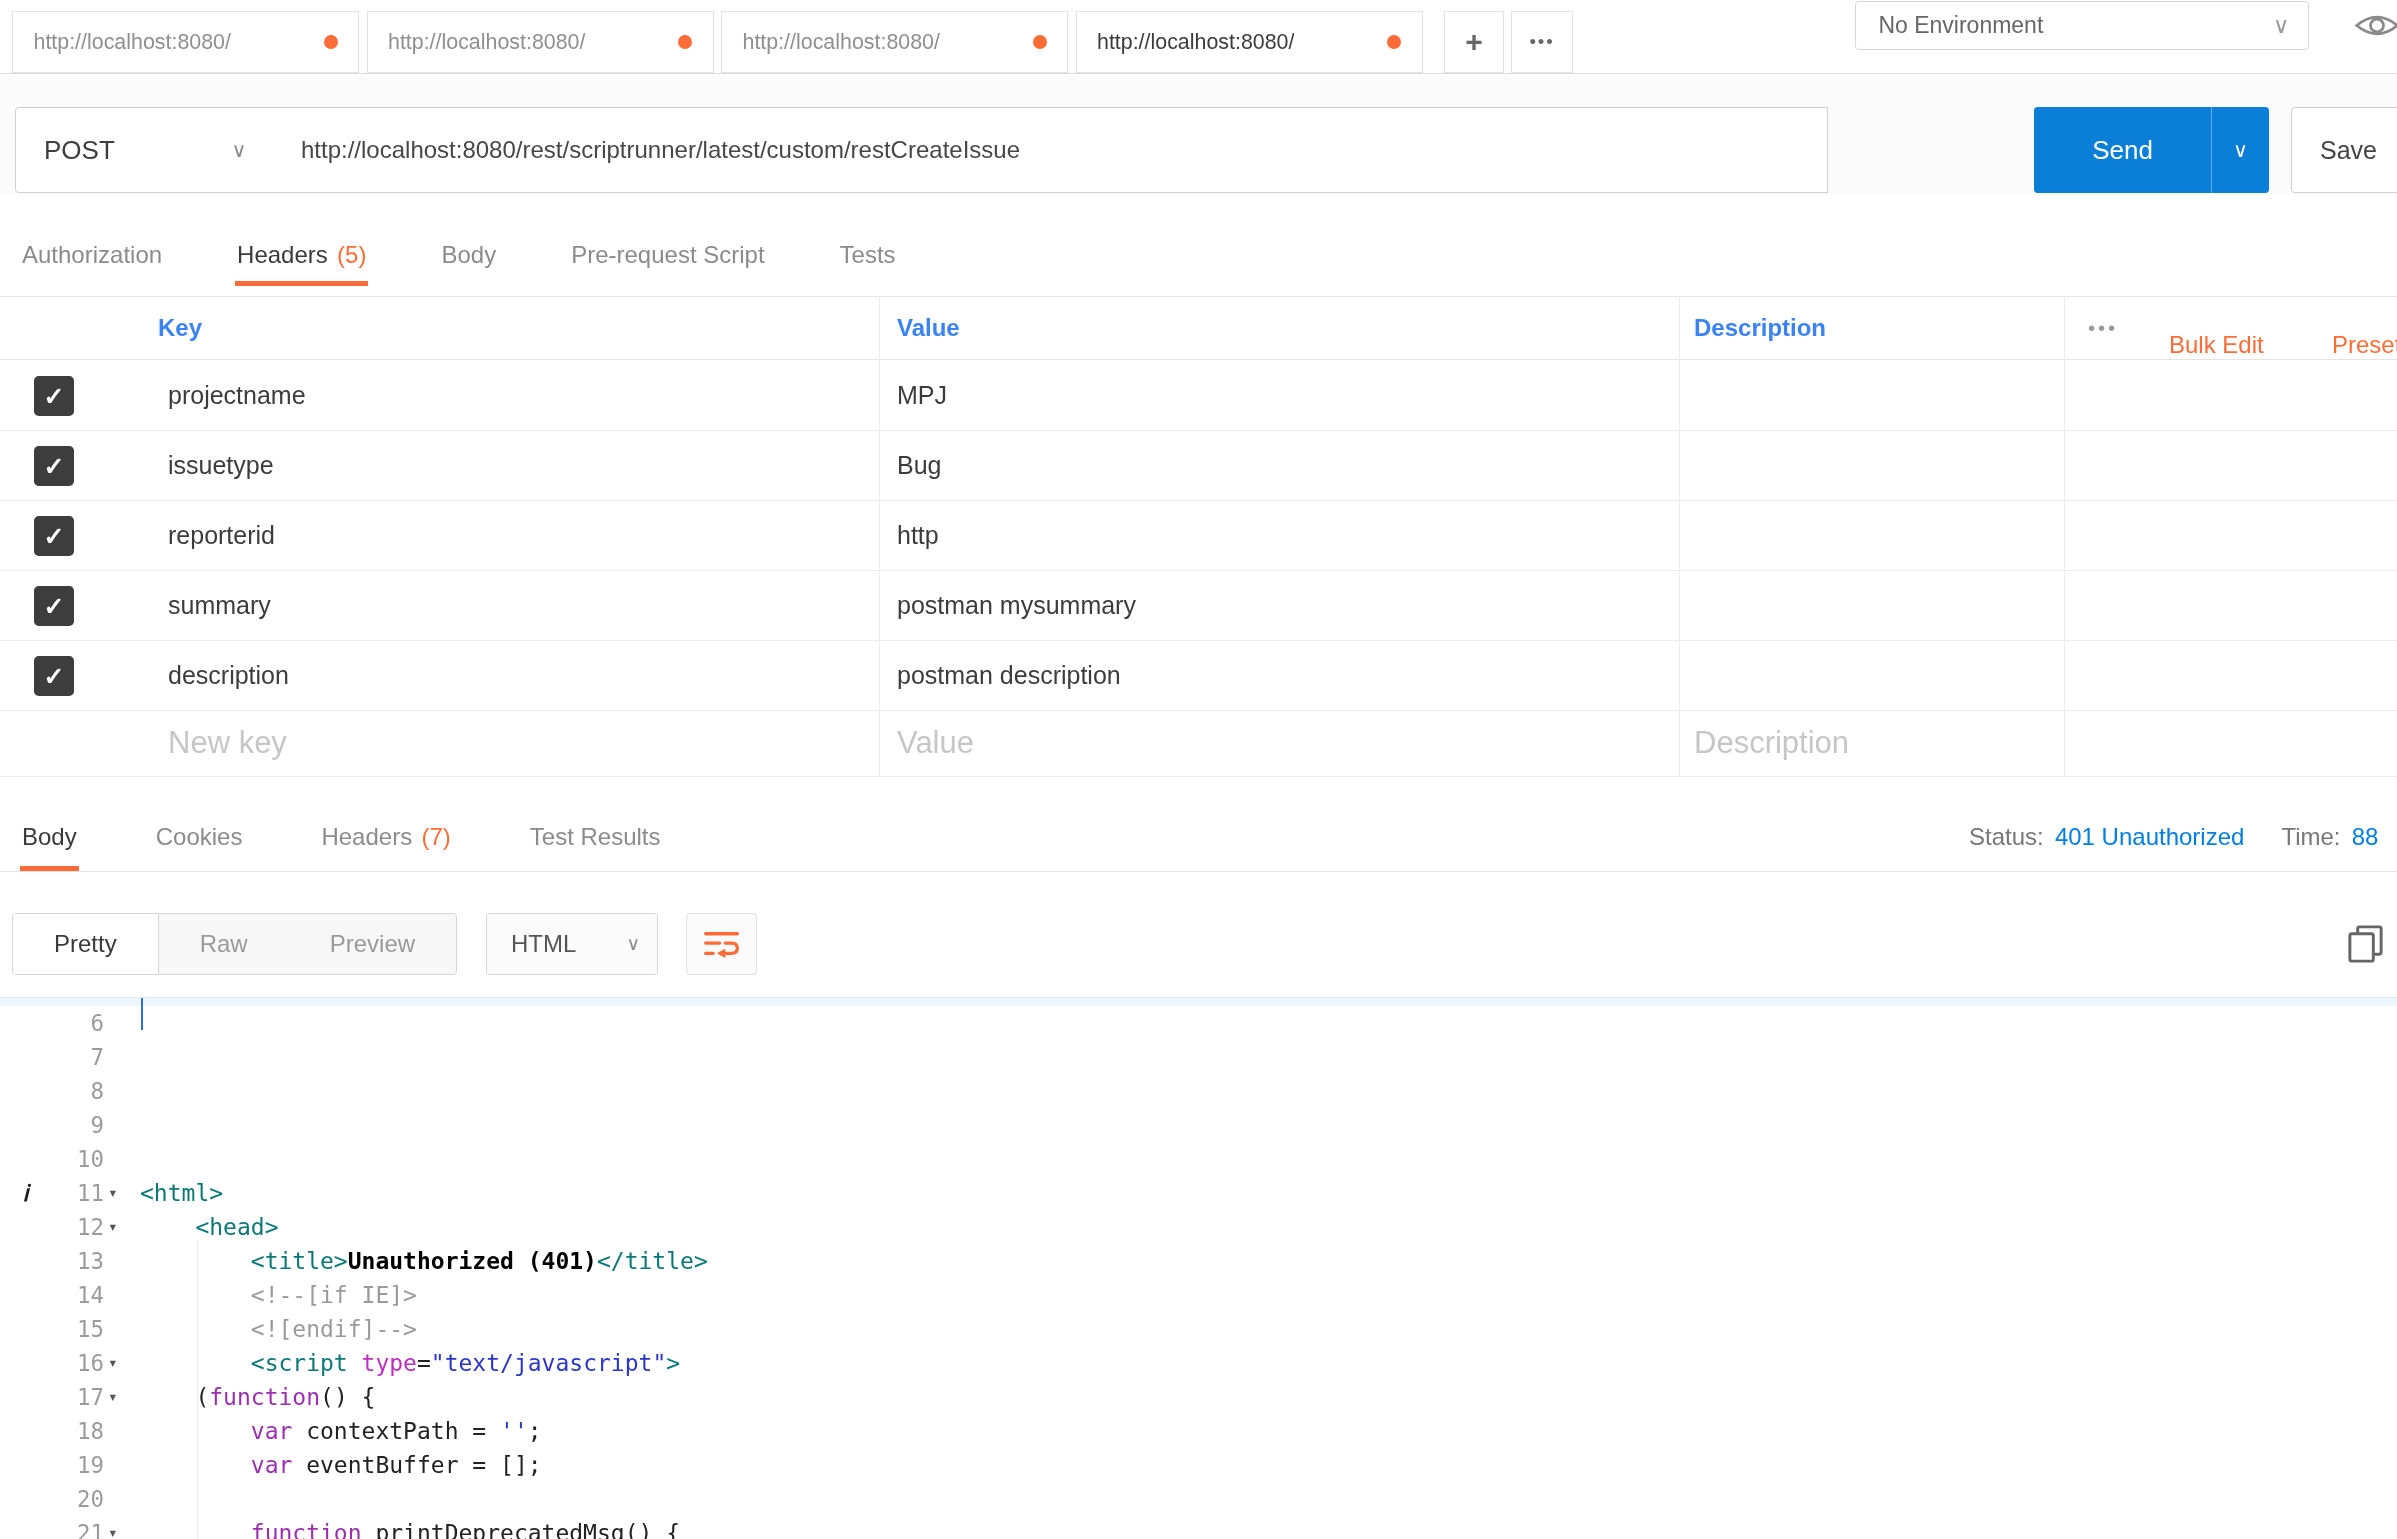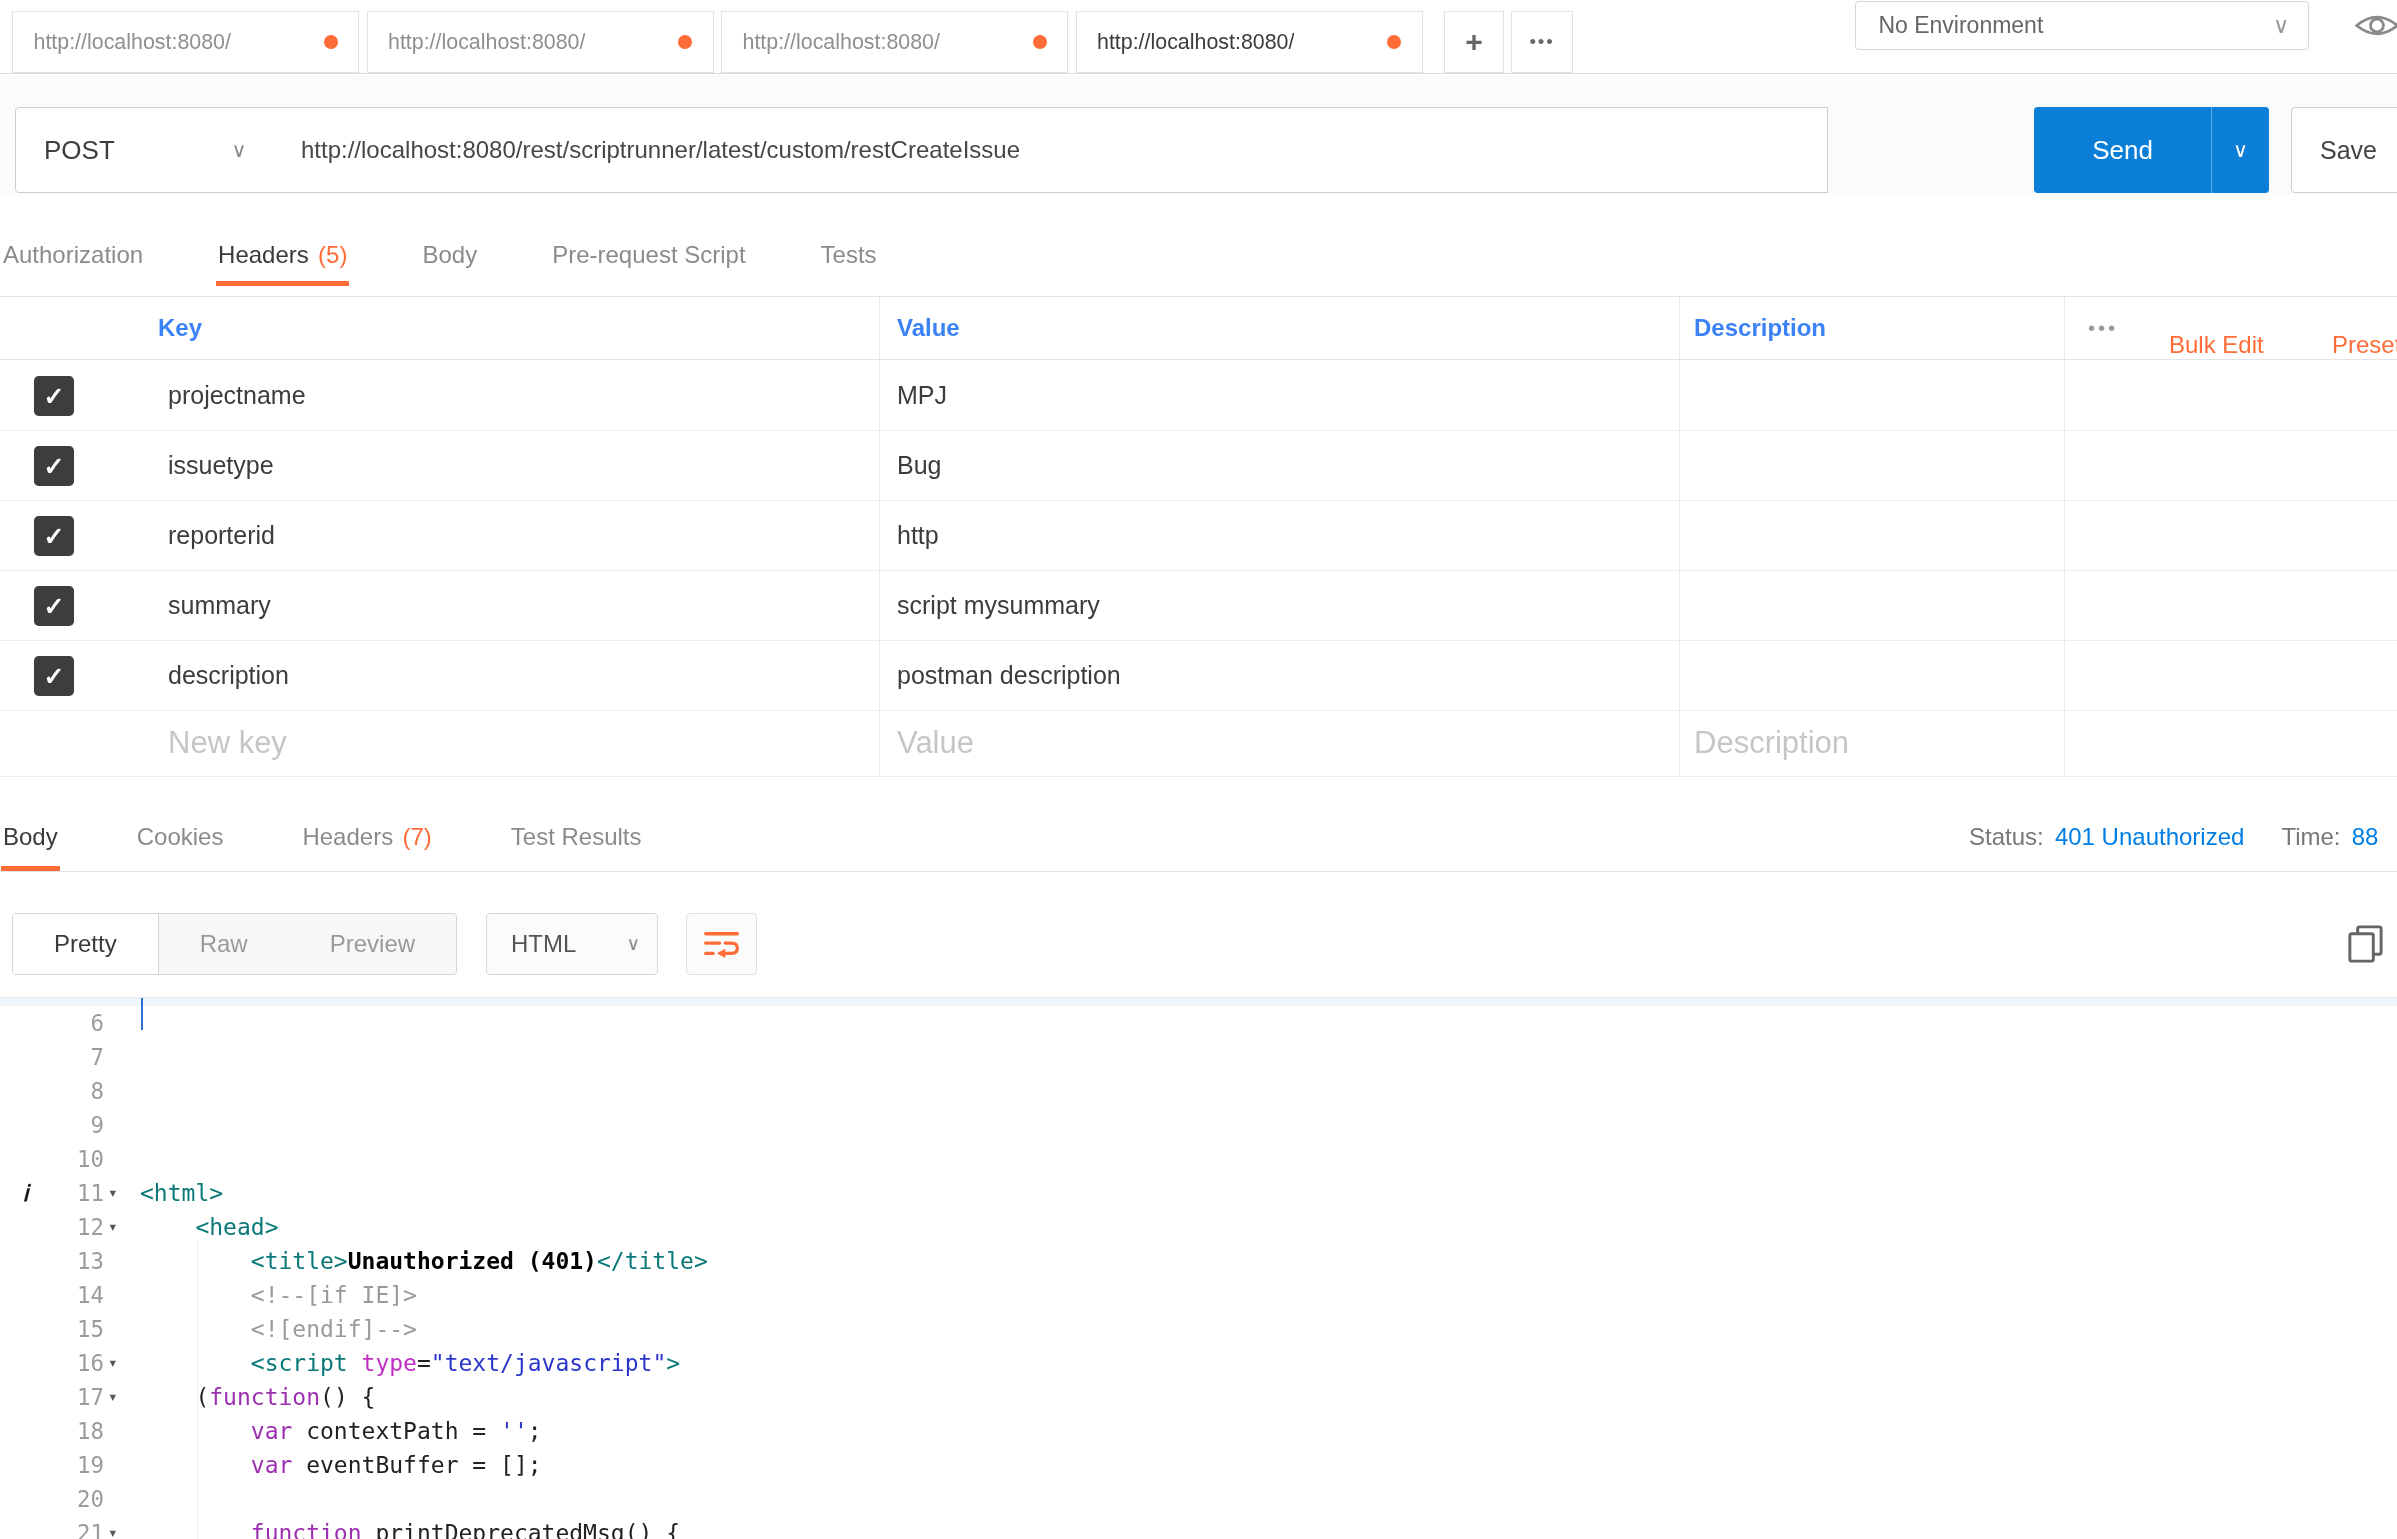--- a/index.html
+++ b/index.html
@@ -44,7 +44,7 @@
             background:#fff;display:flex;align-items:center;padding-left:28px;font-size:25px;color:#444;}
 
   
-  .tabs-row{display:flex;align-items:stretch;padding-left:3px;gap:75px;}
+  .tabs-row{display:flex;align-items:stretch;padding-left:22px;gap:75px;}
   .req-tabs{position:absolute;top:224px;left:0;width:100%;height:62px;}
   .resp-tabs{position:absolute;top:802px;left:0;width:100%;height:70px;border-bottom:0.9px solid #e4e4e4;background:#fff;gap:79px;}
   .rtab{display:flex;align-items:center;gap:9.3px;font-size:24px;color:#8b8b8b;position:relative;cursor:default;}

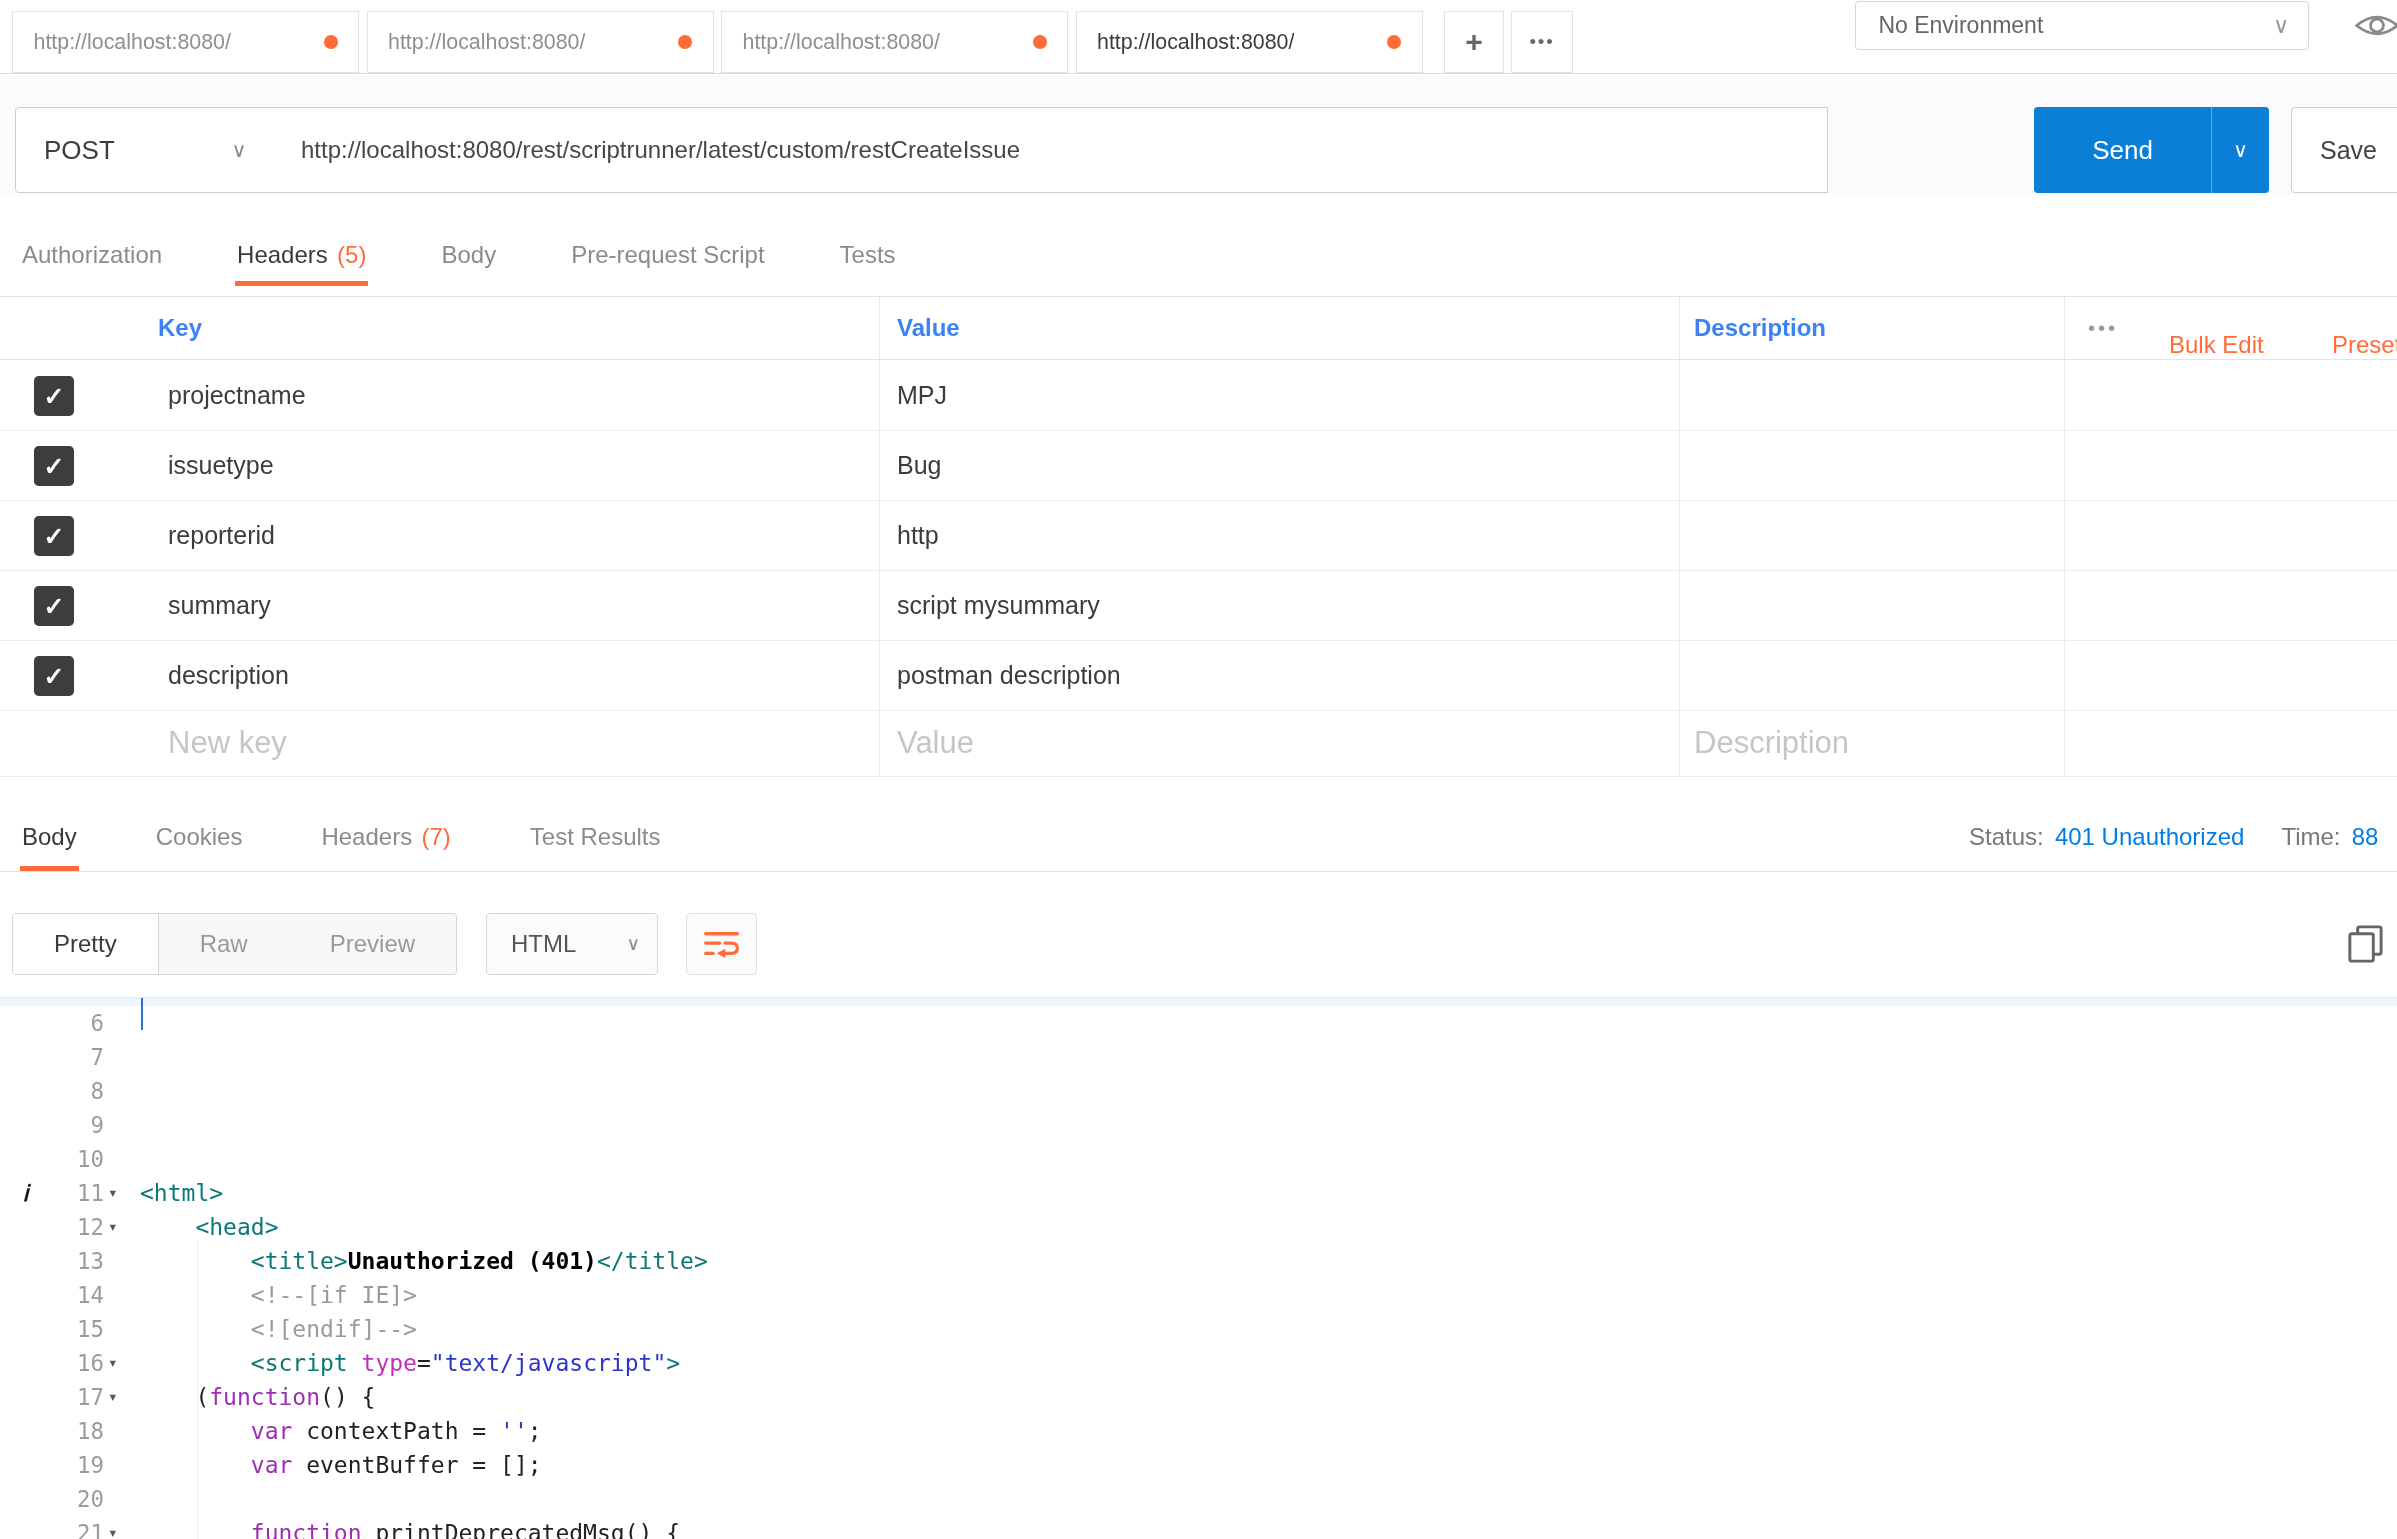--- a/index.html
+++ b/index.html
@@ -216,7 +216,7 @@
           <div class="check">✓</div>
         </div>
         <div class="cell key">summary</div>
-        <div class="cell val">script mysummary</div>
+        <div class="cell val">postman mysummary</div>
       </div>
       <div class="trow">
         <div class="checkbox checked">

